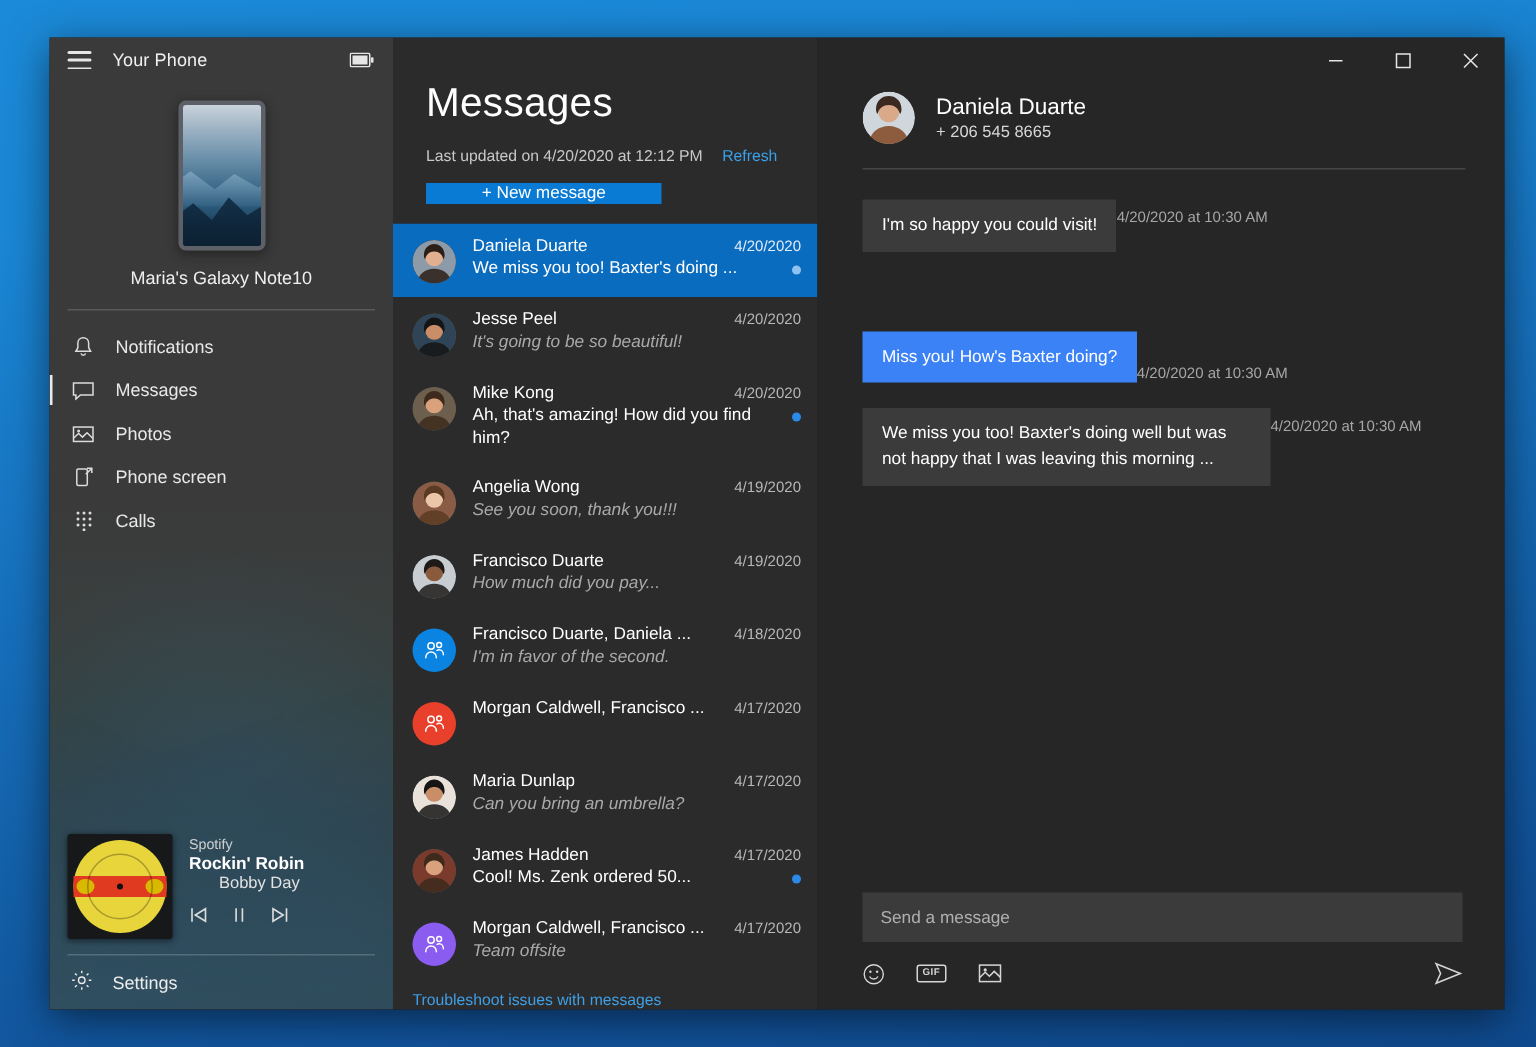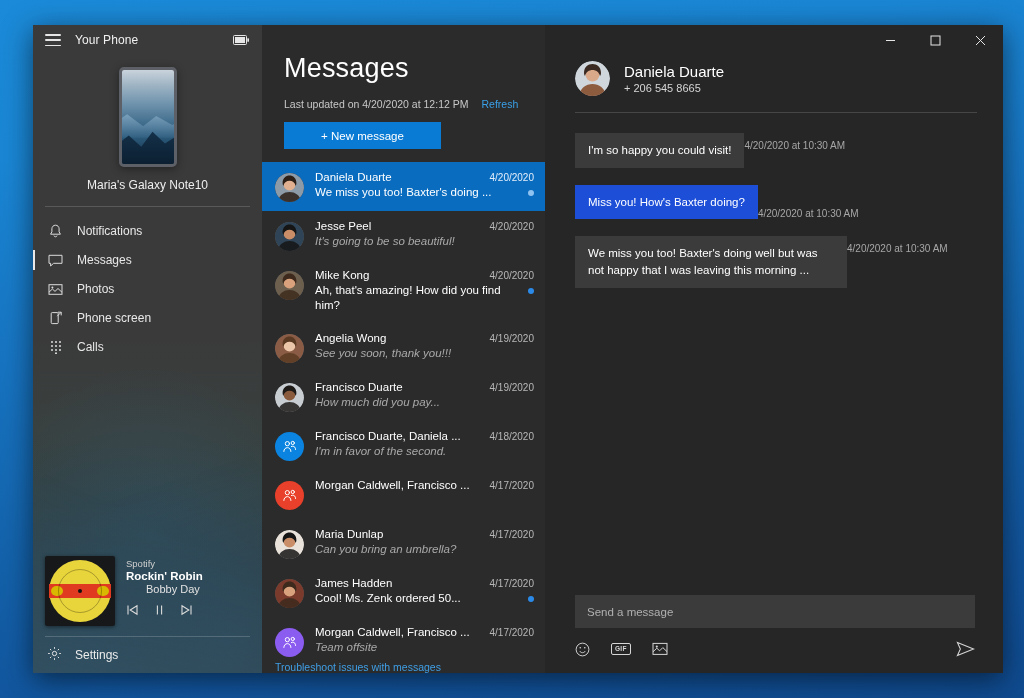--- a/index.html
+++ b/index.html
@@ -152,7 +152,7 @@
   #refresh-link { font-size: 10.5px; color:#3aa0e8; cursor:pointer;text-align:right; }
   #new-message-btn {
     margin-top: 12px; margin-bottom: 13px;
-    height: 27px; width: 157px;
+    height: 14px; width: 157px;
     background:#0a7bd4; color:#fff; border:none;
     font-size: 11.5px; font-family: inherit; cursor:pointer;
     display:flex; align-items:center; justify-content:center; gap:6px;

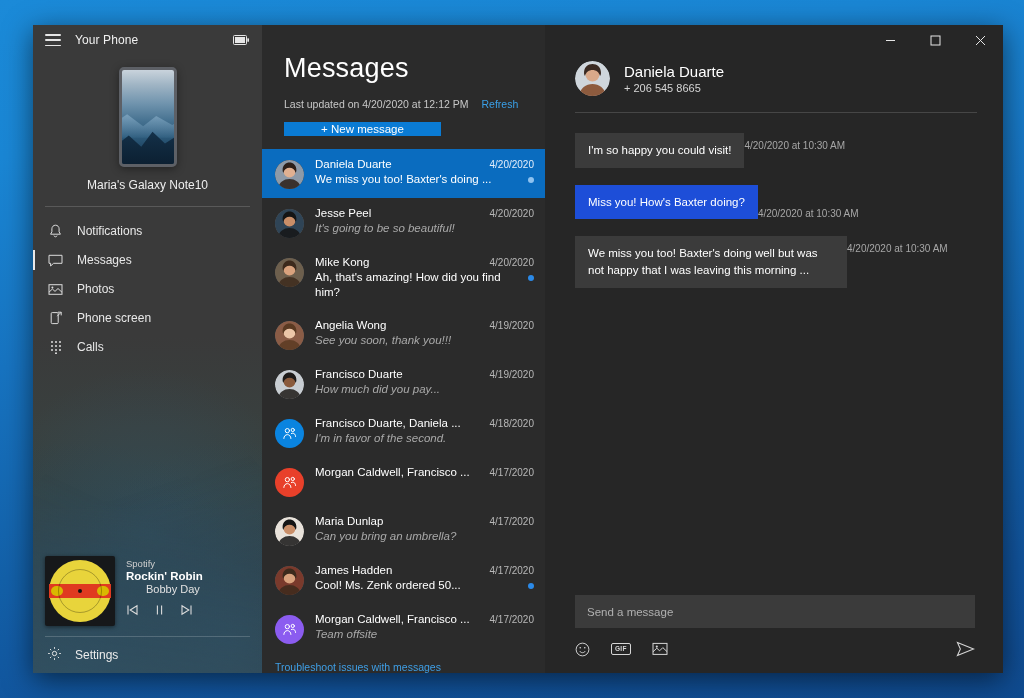--- a/index.html
+++ b/index.html
@@ -212,7 +212,7 @@
     font-size: 11.5px; line-height: 1.45; color:#ffffff;
   }
   .msg-group.in .bubble { background:#3b3b3b; }
-  .msg-group.out .bubble { background:#1d4ed8; }
+  .msg-group.out .bubble { background:#3b82f6;margin-top:36px; }
   .msg-time { font-size: 10px; color:#a7a7a7; margin-top: 7px; }
 
   #composer { padding: 0 28px 16px 30px; flex: 0 0 auto; }

